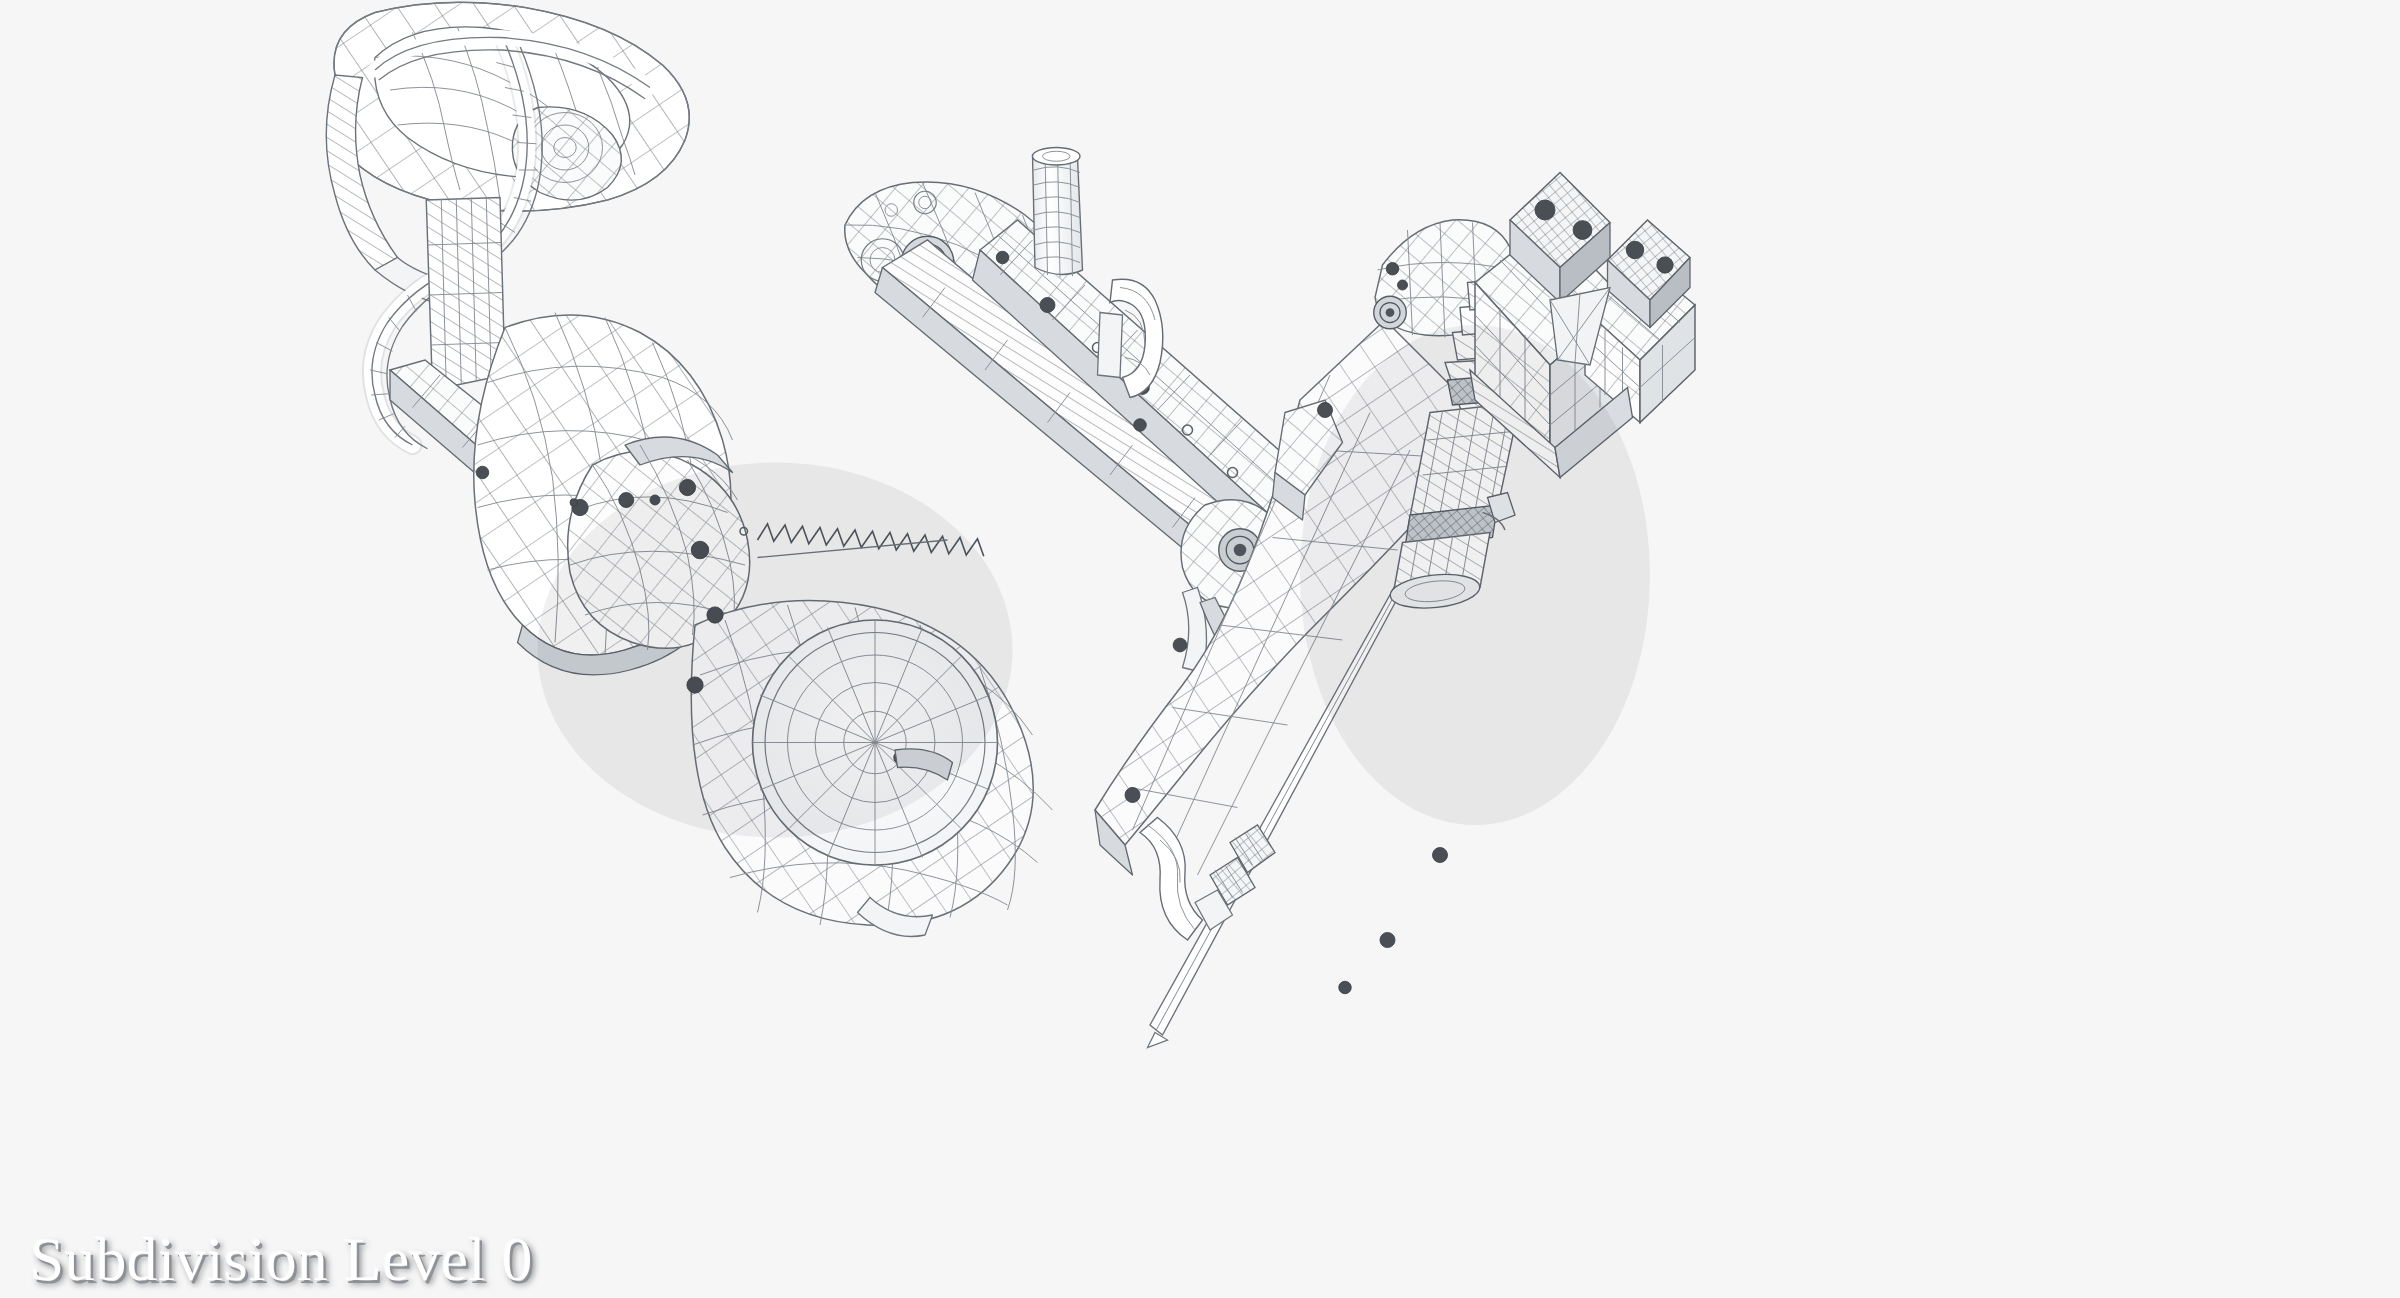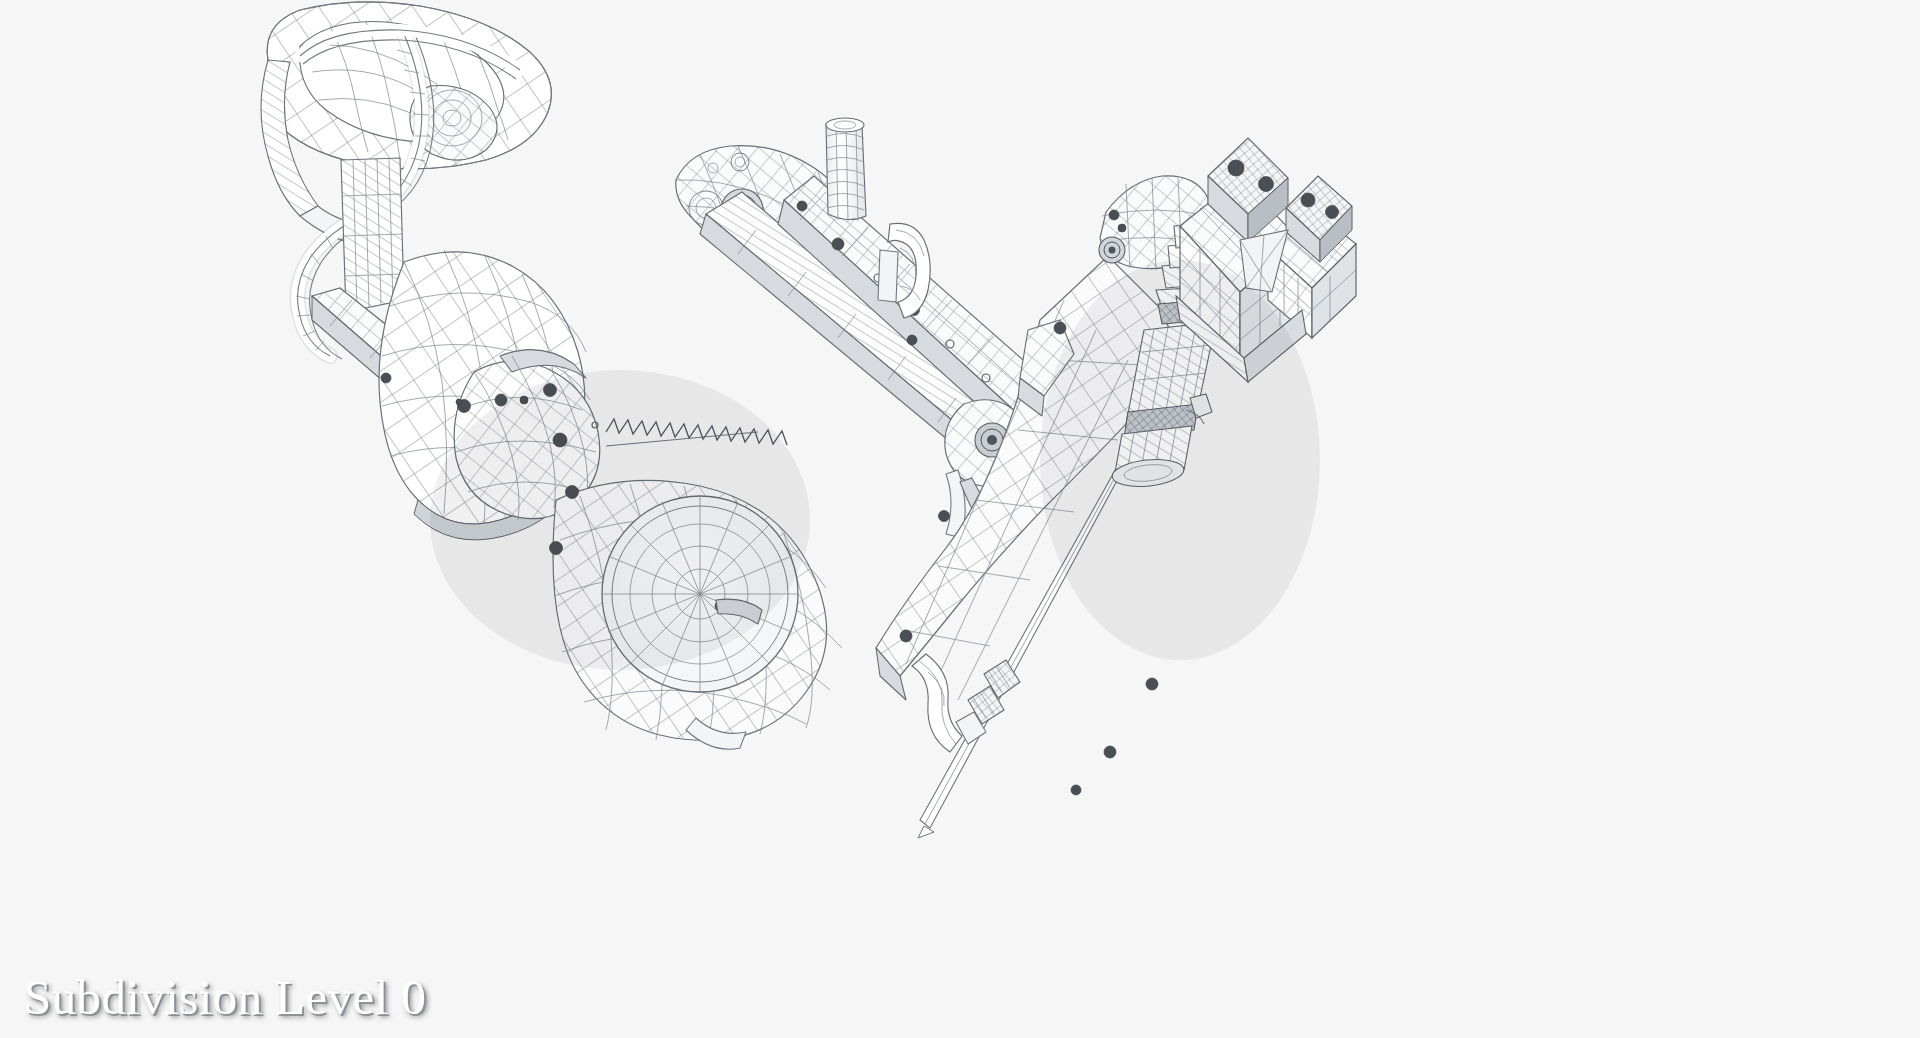--- a/index.html
+++ b/index.html
@@ -34,7 +34,7 @@
   #caption {
     position: absolute;
     left: 24px;
-    bottom: 16px;
+    bottom: 6px;
     font-family: "Liberation Serif", serif;
     font-size: 49px;
     line-height: 1;

